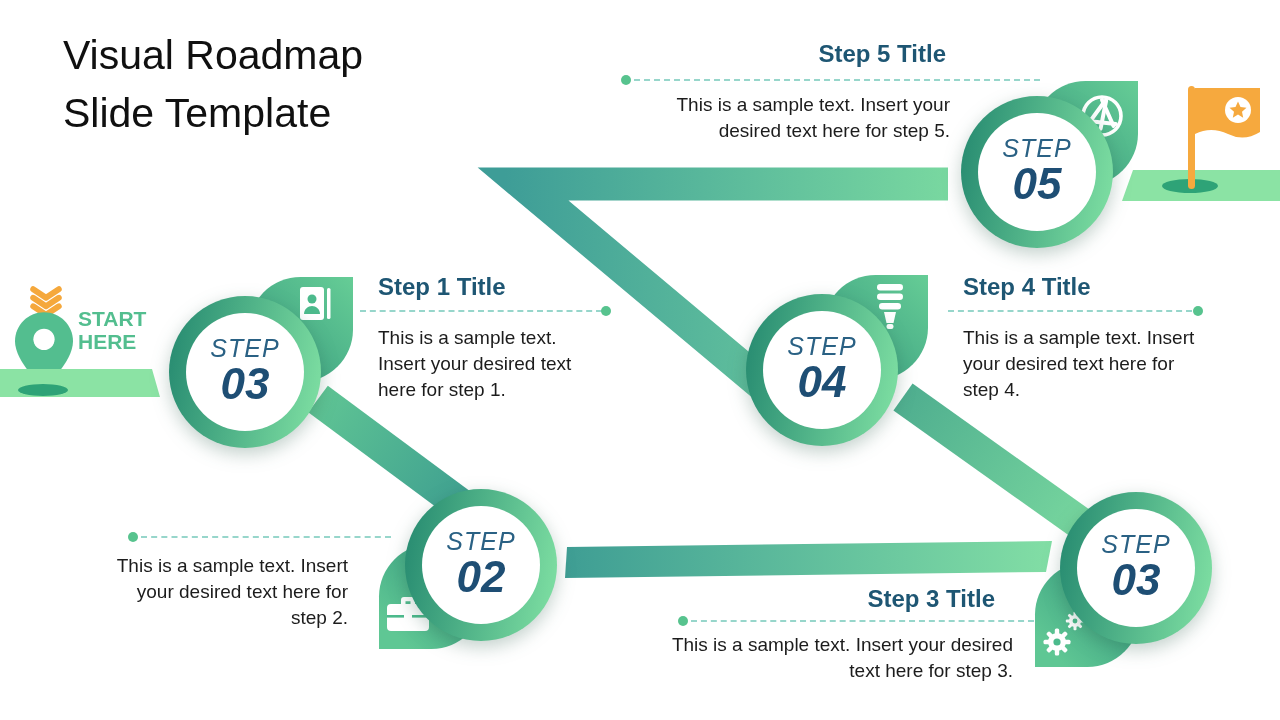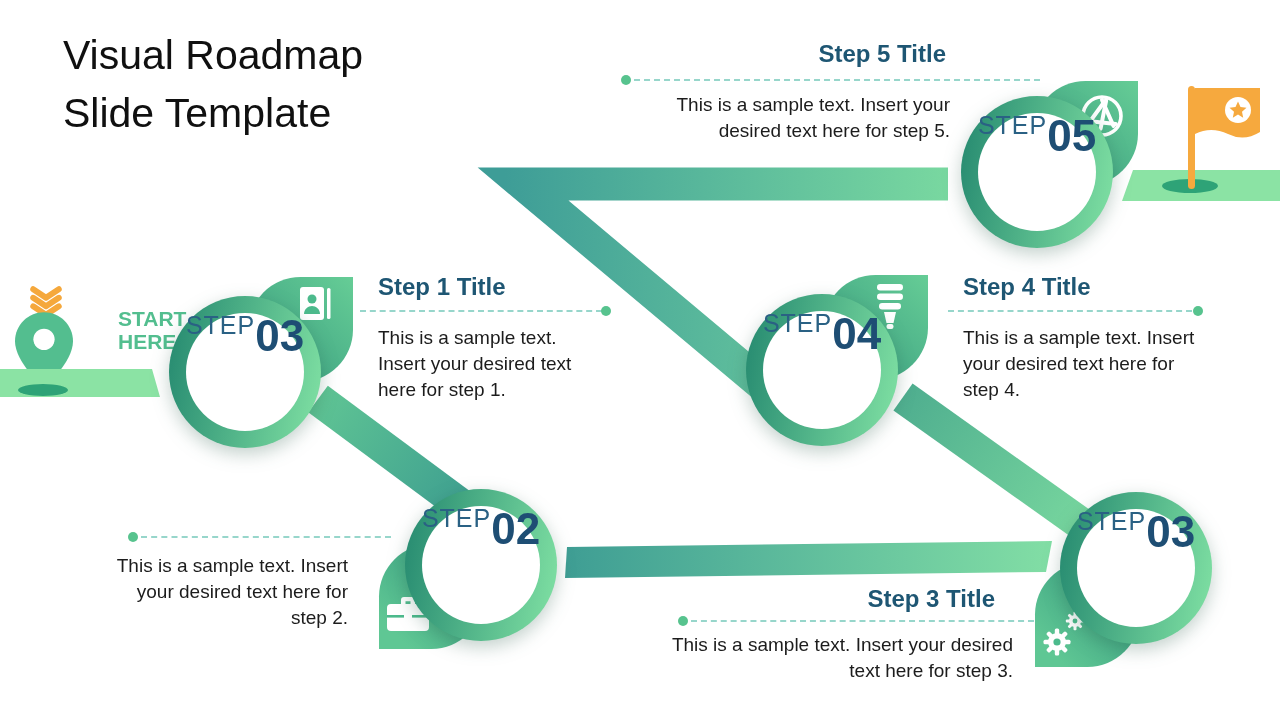--- a/index.html
+++ b/index.html
@@ -22,7 +22,7 @@
     background:linear-gradient(100deg,#2B8F73 8%,#7ADBA0 92%);
     filter:drop-shadow(0 6px 9px rgba(35,85,70,.28));z-index:6;}
   .stepc .inner{position:absolute;left:17px;top:17px;width:118px;height:118px;border-radius:50%;
-    background:#ffffff;display:flex;flex-direction:row;justify-content:center;}
+    background:#ffffff;display:flex;flex-direction:column;align-items:center;justify-content:center;font-style:italic;}
   .step-word{font-size:25px;color:#2A6184;letter-spacing:1px;line-height:1;}
   .step-num{font-size:44px;font-weight:700;color:#1E4E74;line-height:1.05;}
   #c1{left:169px;top:296px;} #c2{left:405px;top:489px;} #c3{left:1060px;top:492px;}

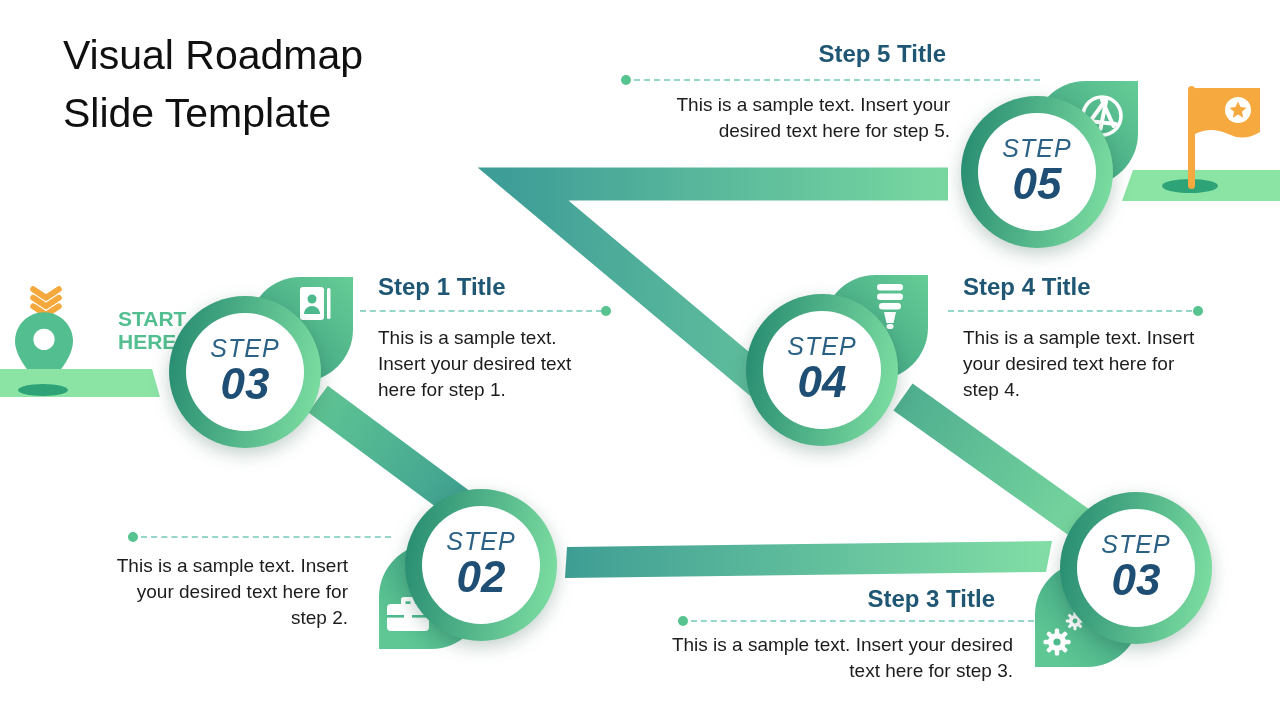--- a/index.html
+++ b/index.html
@@ -14,7 +14,7 @@
     font-size:41px;line-height:1.42;font-weight:400;color:#101010;letter-spacing:0px;
   }
   
-  #start-label{left:78px;top:307px;font-size:21px;line-height:1.1;font-weight:700;color:#53BE8F;margin-left:40px;}
+  #start-label{left:78px;top:307px;font-size:21px;line-height:1.1;font-weight:700;color:#53BE8F;}
   #chevrons{left:30px;top:286px;}
   #pin{left:15px;top:312px;}
   

